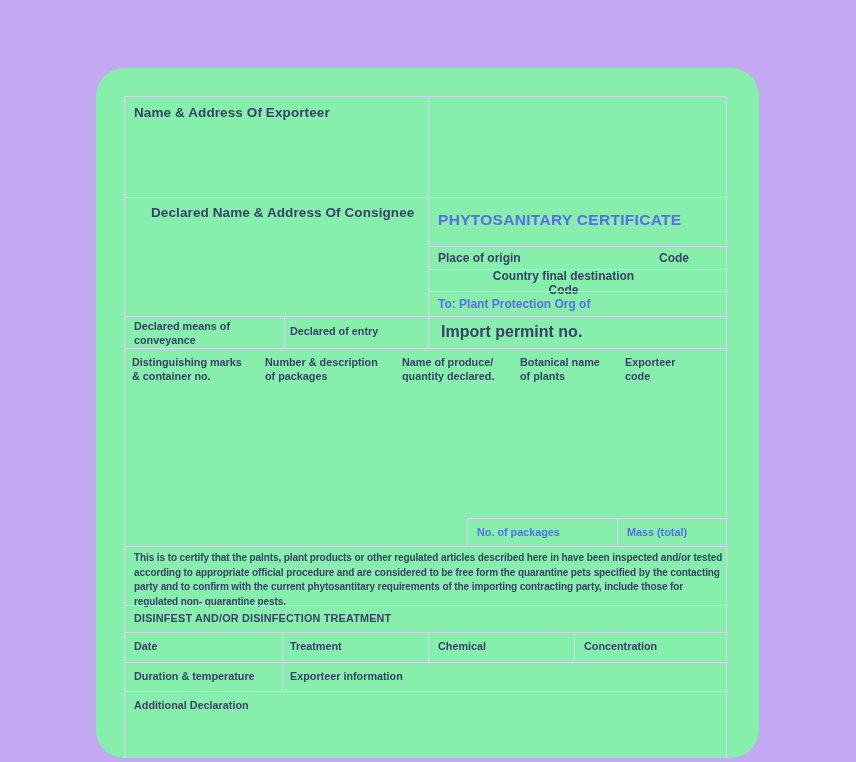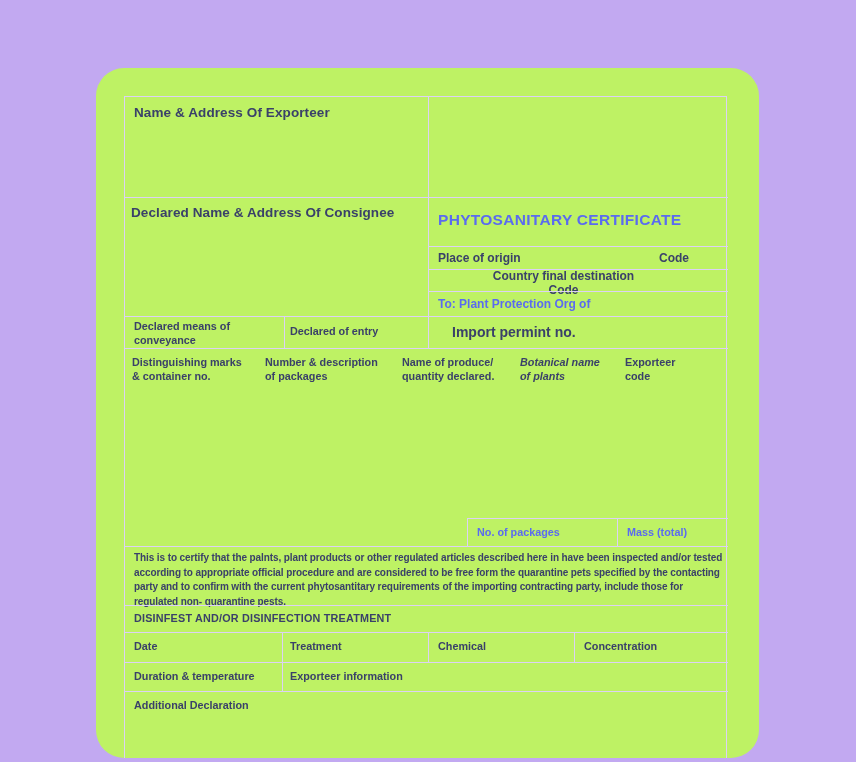--- a/index.html
+++ b/index.html
@@ -12,7 +12,7 @@
   }
   .card {
     position:absolute; left:96px; top:68px; width:663px; height:690px;
-    background:#bef264; border-radius:28px;
+    background:#86efac; border-radius:28px;
   }
   .form {
     position:absolute; left:28px; top:28px; width:603px; height:662px;

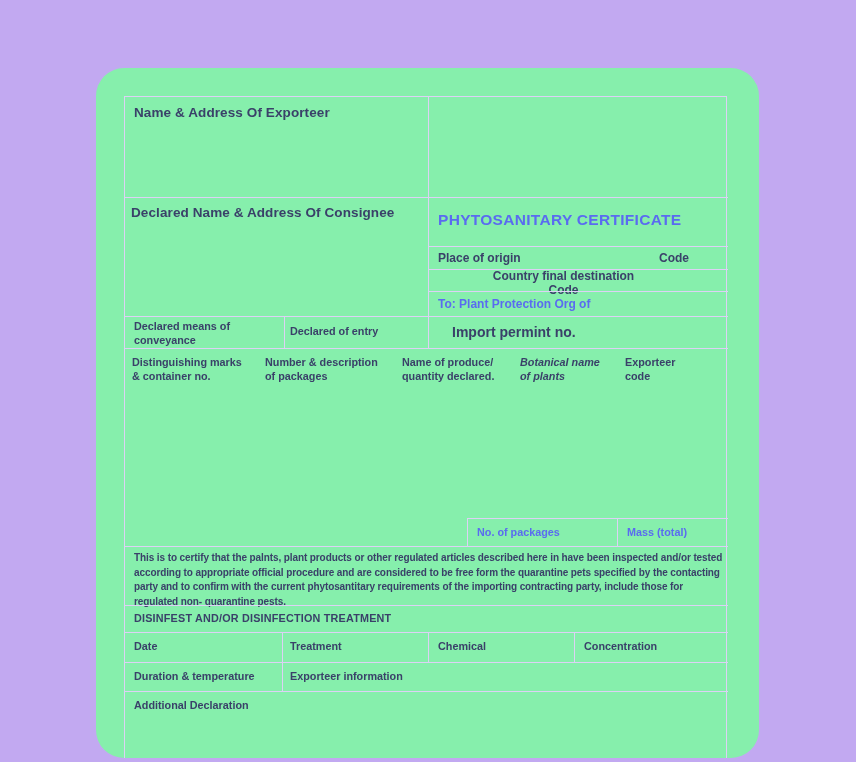--- a/index.html
+++ b/index.html
@@ -58,7 +58,7 @@
     </div>
 
     <div class="cell" style="left:0;top:100px;width:303px;height:119px;">
-      <div class="lbl-big" style="position:absolute;left:6px;top:8px;">Declared Name &amp; Address Of Consignee</div>
+      <div class="lbl-big" style="position:absolute;left:26px;top:8px;">Declared Name &amp; Address Of Consignee</div>
     </div>
     <div class="cell" style="left:303px;top:100px;width:300px;height:49px;">
       <div class="title">PHYTOSANITARY CERTIFICATE</div>

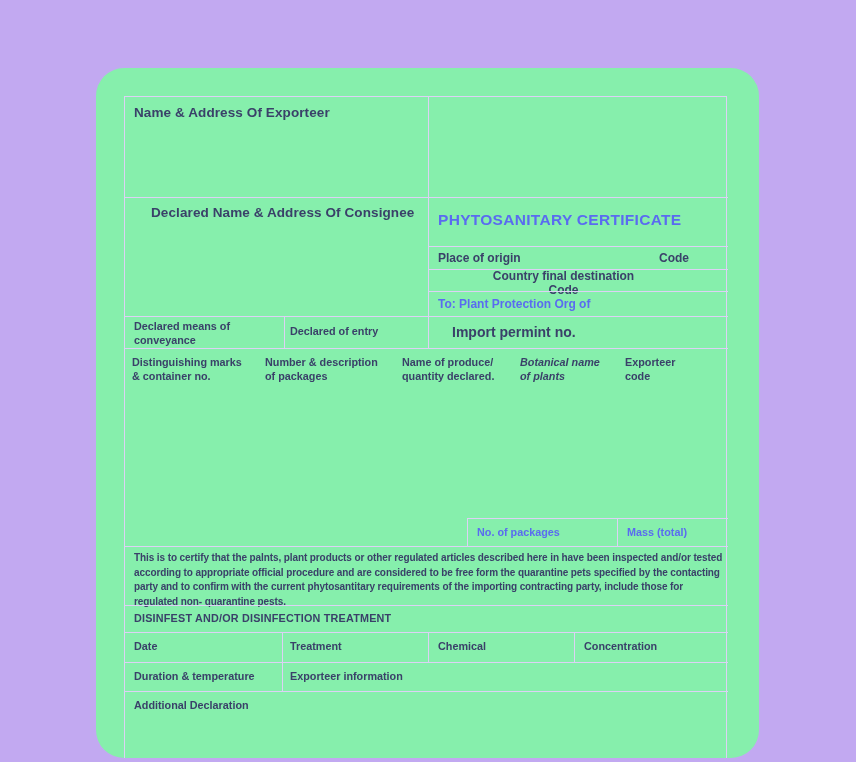--- a/index.html
+++ b/index.html
@@ -82,7 +82,7 @@
       <div class="lbl-sm" style="margin-left:6px;">Declared of entry</div>
     </div>
     <div class="cell center-v" style="left:303px;top:219px;width:300px;height:32px;">
-      <div class="lbl" style="margin-left:24px;font-size:14px;">Import permint no.</div>
+      <div class="lbl" style="margin-left:13px;font-size:16px;">Import permint no.</div>
     </div>
 
     <div class="cell" style="left:0;top:251px;width:603px;height:198px;">

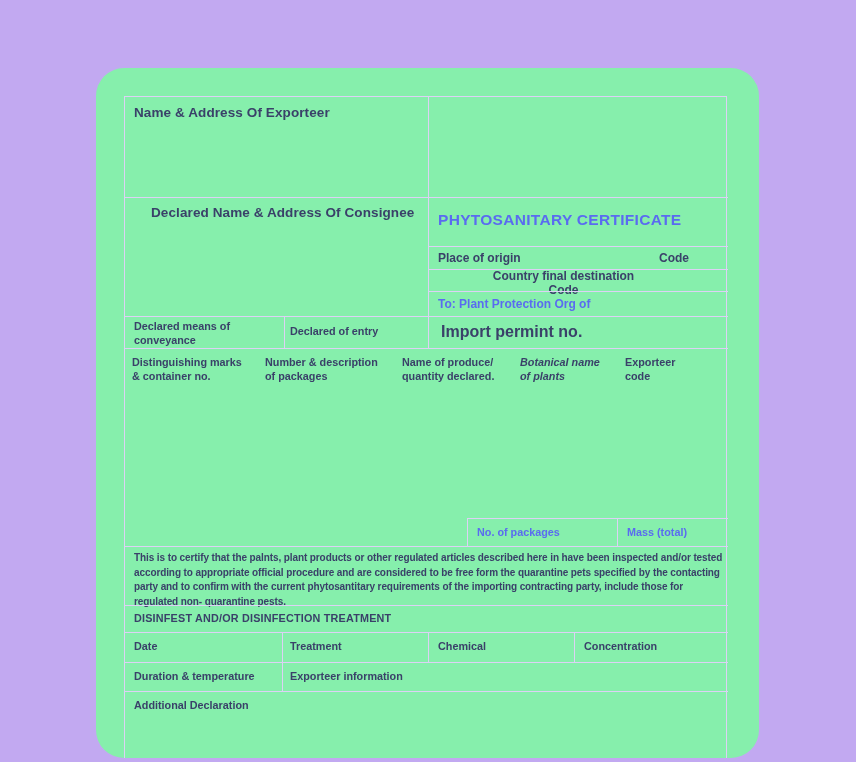--- a/index.html
+++ b/index.html
@@ -92,7 +92,7 @@
 of packages</div>
       <div class="goods-col" style="left:277px;">Name of produce/
 quantity declared.</div>
-      <div class="goods-col" style="left:395px;font-style:italic;">Botanical name
+      <div class="goods-col" style="left:395px;">Botanical name
 of plants</div>
       <div class="goods-col" style="left:500px;">Exporteer
 code</div>

